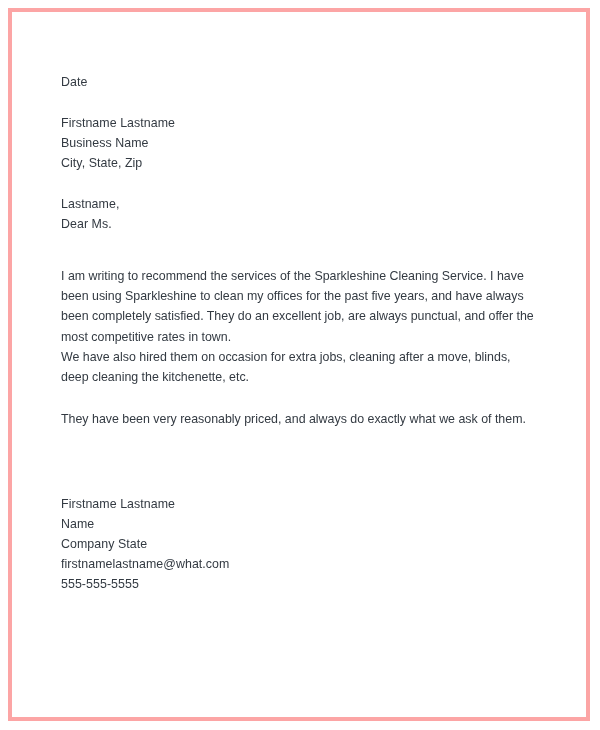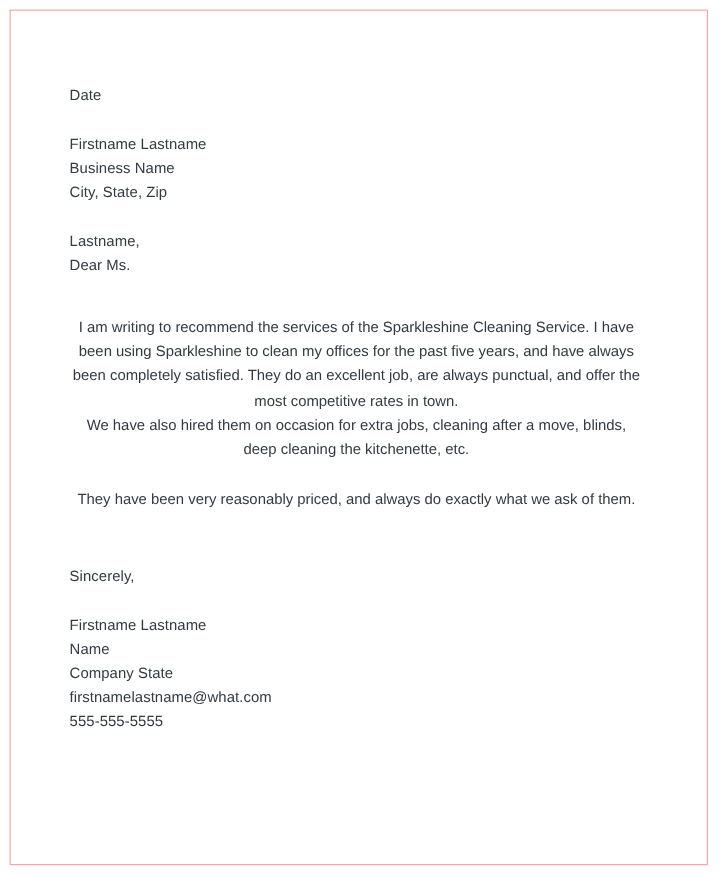--- a/index.html
+++ b/index.html
@@ -21,7 +21,7 @@
     width: 582px;
     height: 713px;
     background: #ffffff;
-    border: 1px solid #fca5a5;
+    border: 4px solid #fca5a5;
     box-sizing: border-box;
     overflow: hidden;
   }

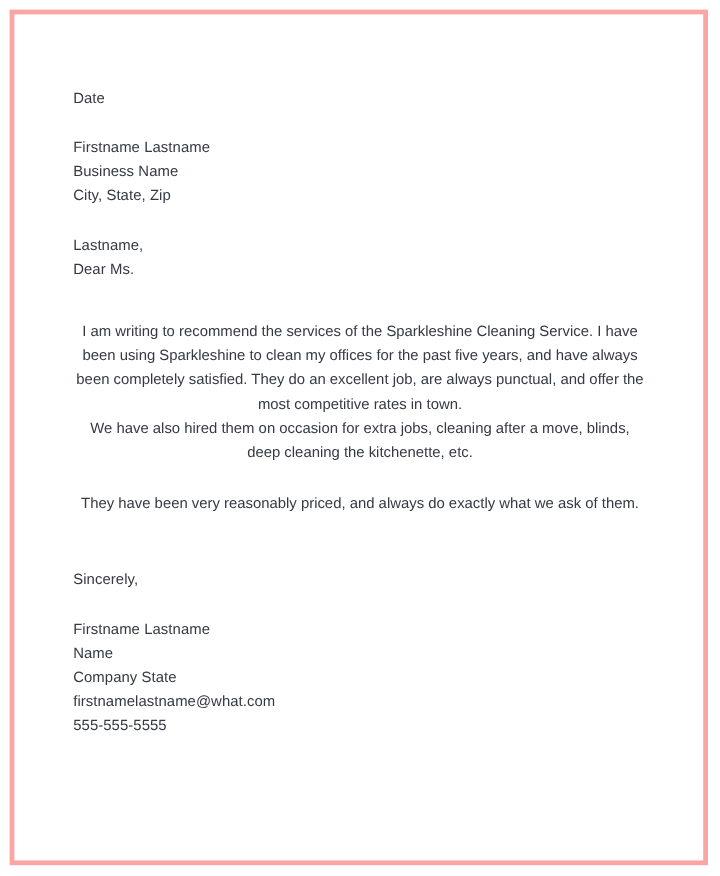--- a/index.html
+++ b/index.html
@@ -56,7 +56,7 @@
     font-size: 12.4px;
     line-height: 20.2px;
     color: #333a42;
-    text-align: center;
+    text-align: left;
     white-space: pre-wrap;
   }
 </style>

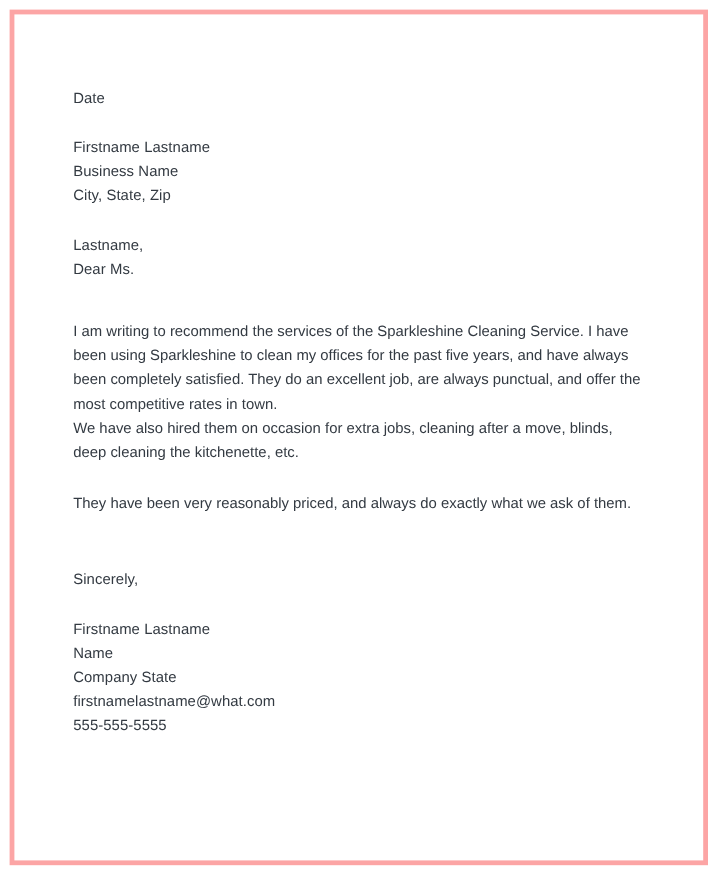--- a/index.html
+++ b/index.html
@@ -98,7 +98,6 @@
 
     <div class="gap-after-p3"></div>
 
-    <div class="ltr-line">Sincerely,</div>
 
     <div class="gap-after-sign"></div>
 

